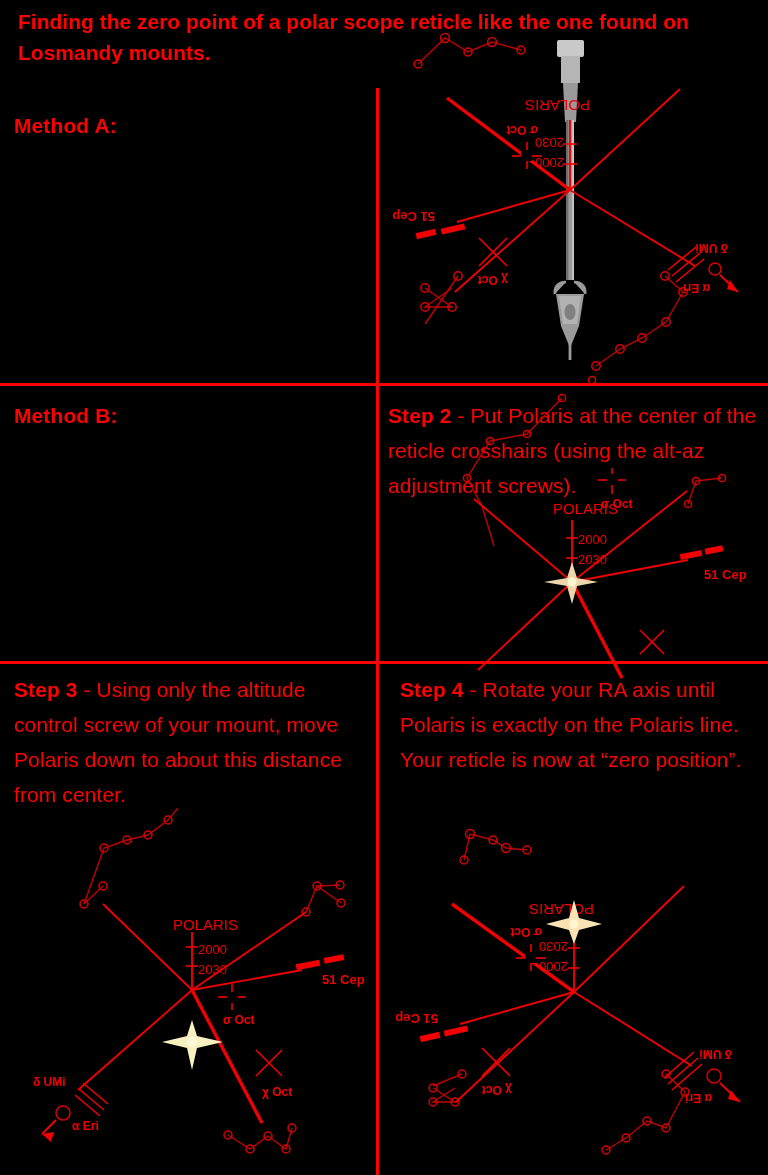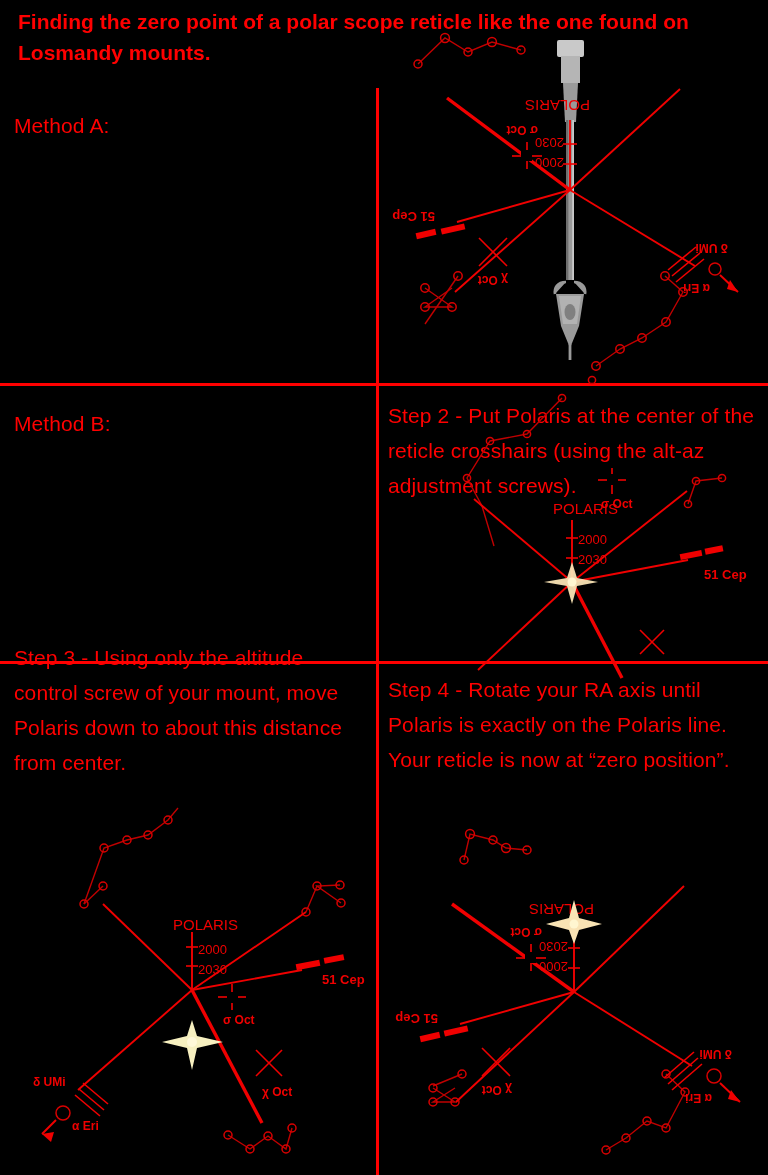--- a/index.html
+++ b/index.html
@@ -27,7 +27,7 @@
   .heading{
     font-size:21px;line-height:31px;font-weight:bold;
   }
-  .lbl-bold{font-weight:normal;}
+  .lbl-bold{font-weight:bold;}
 
   
   .stage{position:absolute;pointer-events:none;}

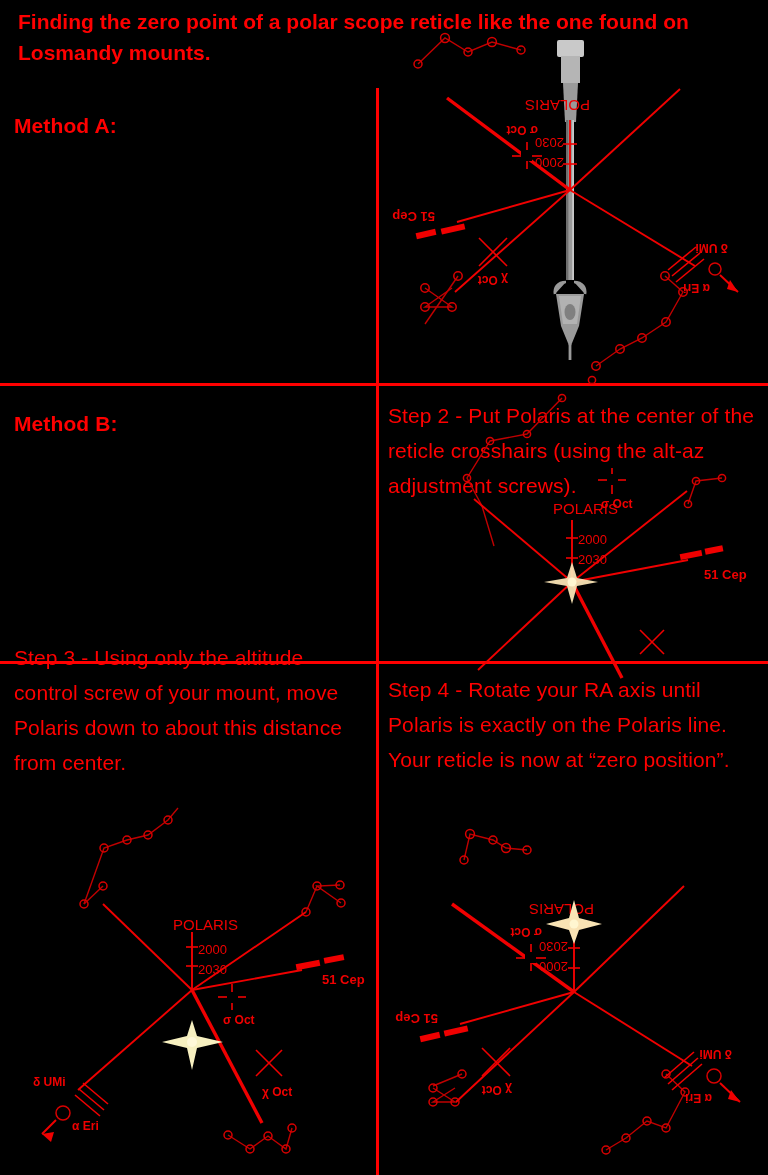--- a/index.html
+++ b/index.html
@@ -163,7 +163,7 @@
     </svg>
   </div>
 
-  <div class="cell" style="left:14px;top:398px;width:352px;margin-top:8px;">
+  <div class="cell" style="left:14px;top:398px;width:352px;">
     <div class="txt lbl-bold">Method B:</div>
   </div>
 

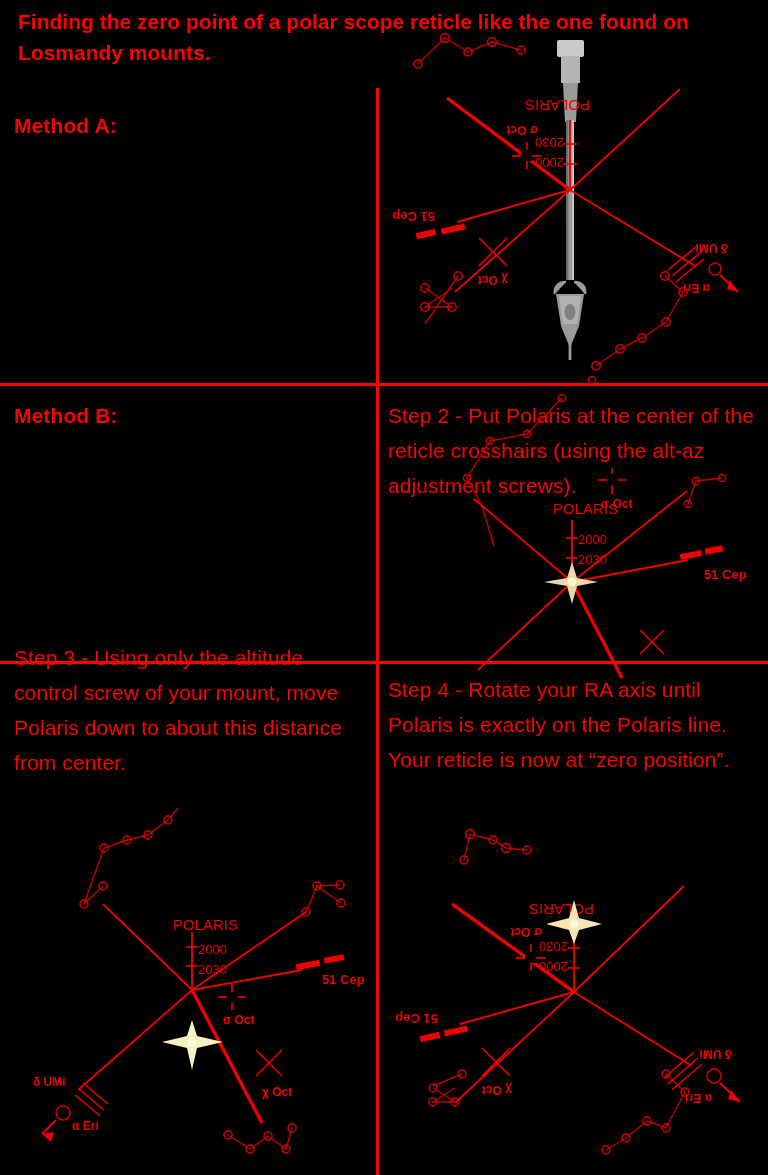--- a/index.html
+++ b/index.html
@@ -23,7 +23,7 @@
     line-height:35px;
     letter-spacing:0.1px;
   }
-  .txt b{font-weight:normal;}
+  .txt b{font-weight:bold;}
   .heading{
     font-size:21px;line-height:31px;font-weight:bold;
   }

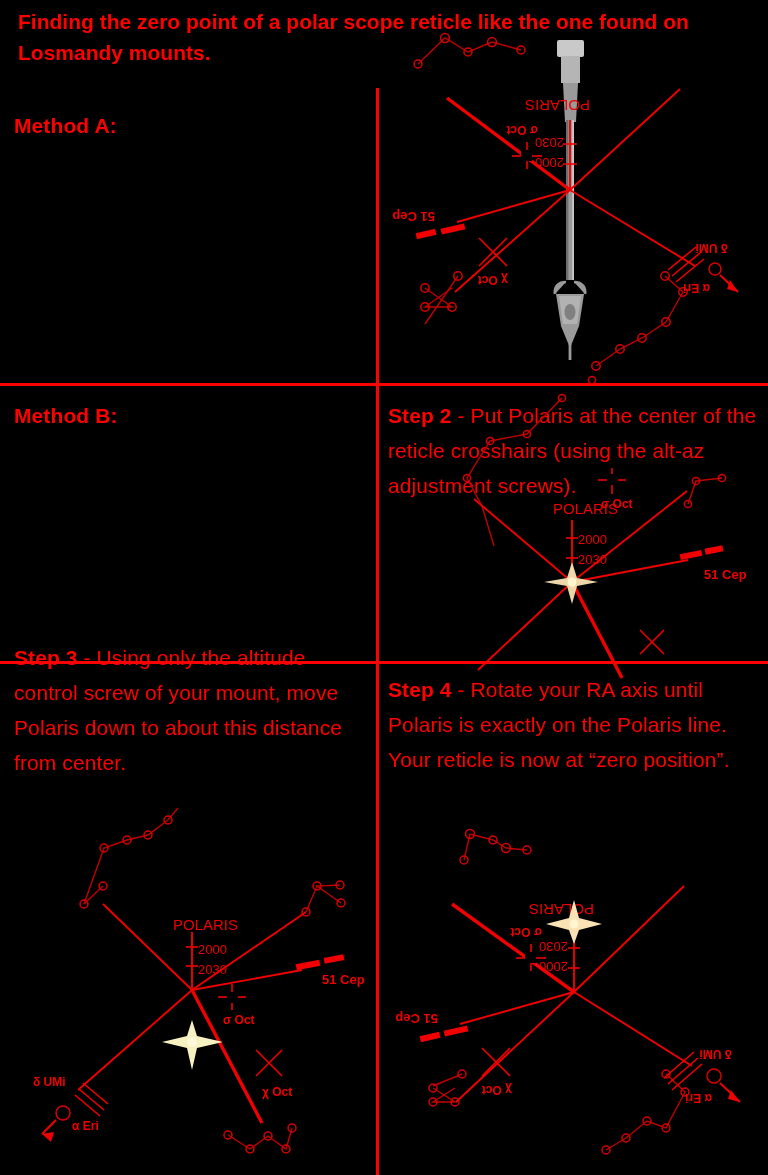--- a/index.html
+++ b/index.html
@@ -230,7 +230,7 @@
     </svg>
   </div>
 
-  <div class="cell" style="left:14px;top:640px;width:358px;">
+  <div class="cell" style="left:14px;top:672px;width:358px;">
     <div class="txt">
       <b>Step 3</b><span> - Using only the altitude control screw of your mount, move Polaris down to about this distance from center.</span>
     </div>

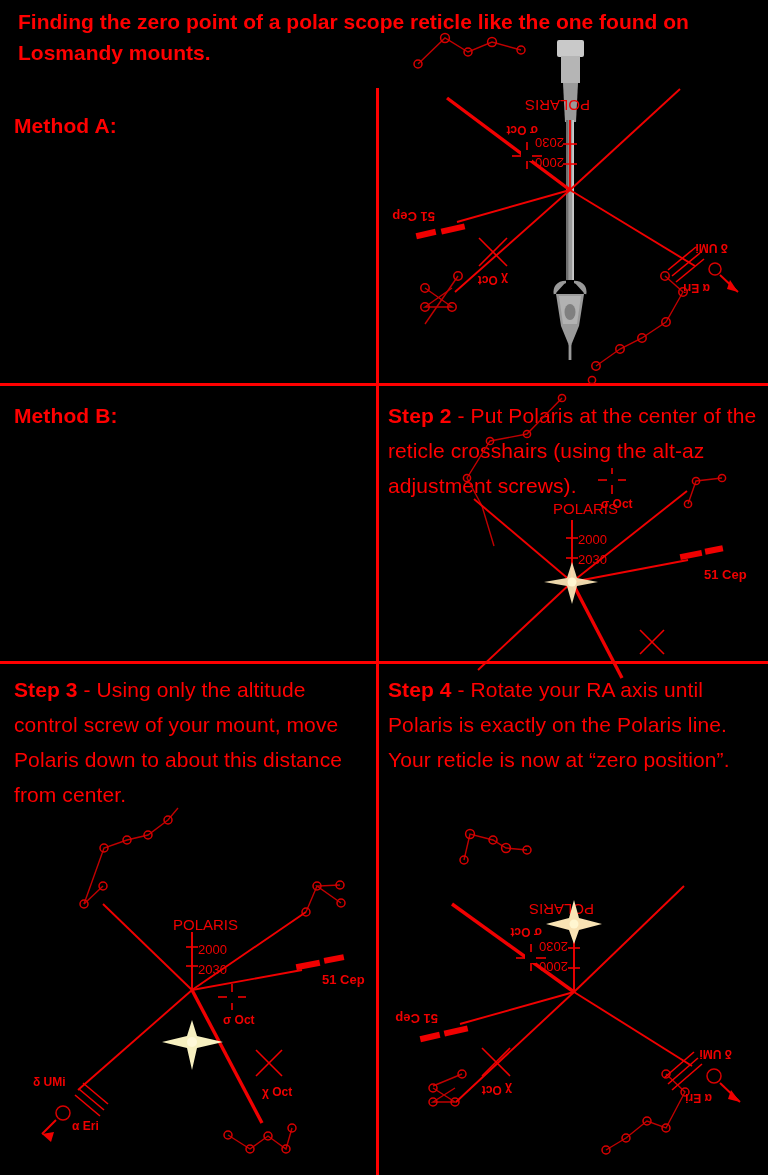--- a/index.html
+++ b/index.html
@@ -318,7 +318,7 @@
     </svg>
   </div>
 
-  <div class="cell" style="left:388px;top:672px;width:366px;">
+  <div class="cell" style="left:400px;top:672px;width:366px;">
     <div class="txt">
       <b>Step 4</b><span> - Rotate your RA axis until Polaris is exactly on the Polaris line. Your reticle is now at “zero position”.</span>
     </div>

